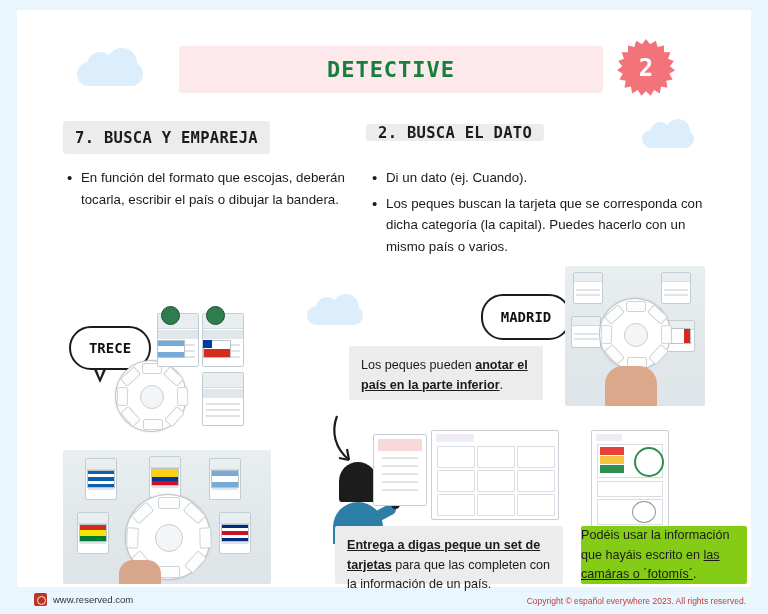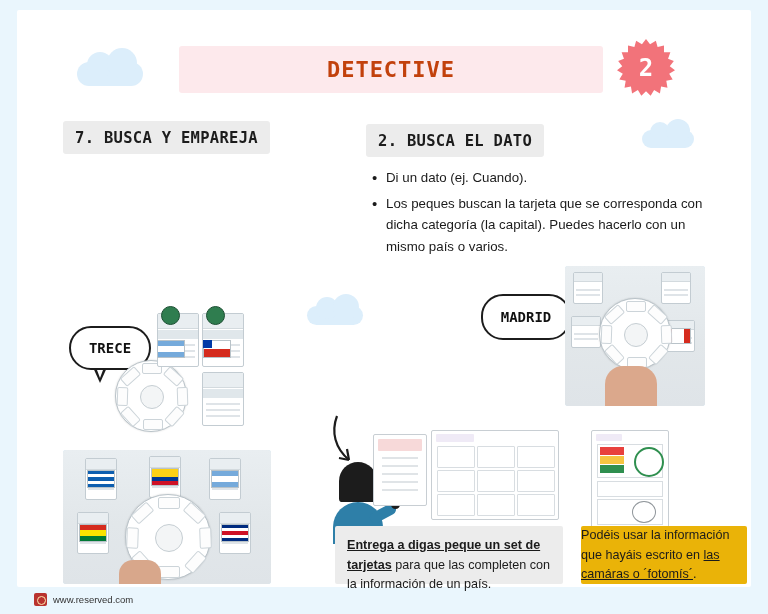--- a/index.html
+++ b/index.html
@@ -65,7 +65,7 @@
     font-size: 22px;
     letter-spacing: 1px;
   }
-  .title-1 { color: #c2410c; }
+  .title-1 { color: #15803d; }
   .title-2 { color: #f0443f; }
   
   .badge {

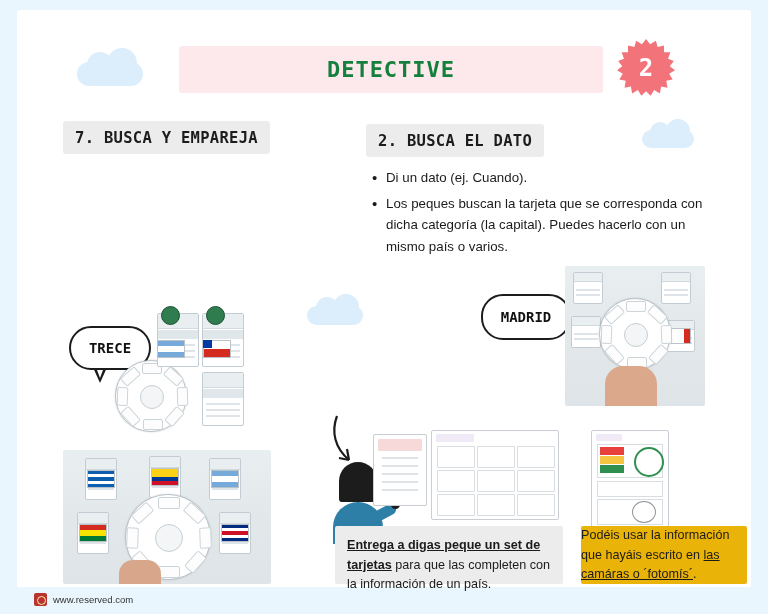--- a/index.html
+++ b/index.html
@@ -117,7 +117,7 @@
     white-space: nowrap;
   }
   #head1 { left: 46px; top: 111px; height: 33px; }
-  #head2 { left: 349px; top: 114px; height: 33px; }
+  #head2 { left: 349px; top: 114px; height: 17px; }
 
   ul.bullets {
     position: absolute;

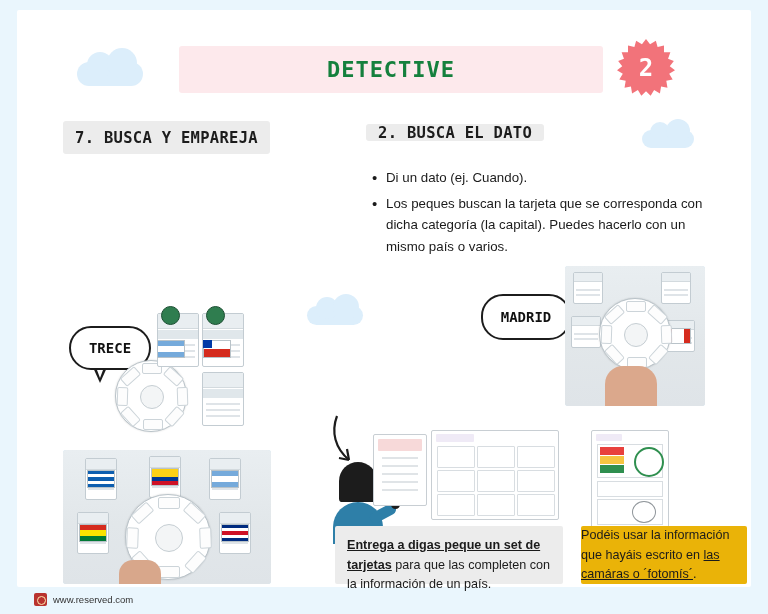--- a/index.html
+++ b/index.html
@@ -357,6 +357,7 @@
 
     <div class="sec-head" id="head1">7. BUSCA Y EMPAREJA</div>
     <ul class="bullets" id="list1">
+      <li>En función del formato que escojas, deberán tocarla, escribir el país o dibujar la bandera.</li>
     </ul>
 
     <div class="sec-head" id="head2">2. BUSCA EL DATO</div>

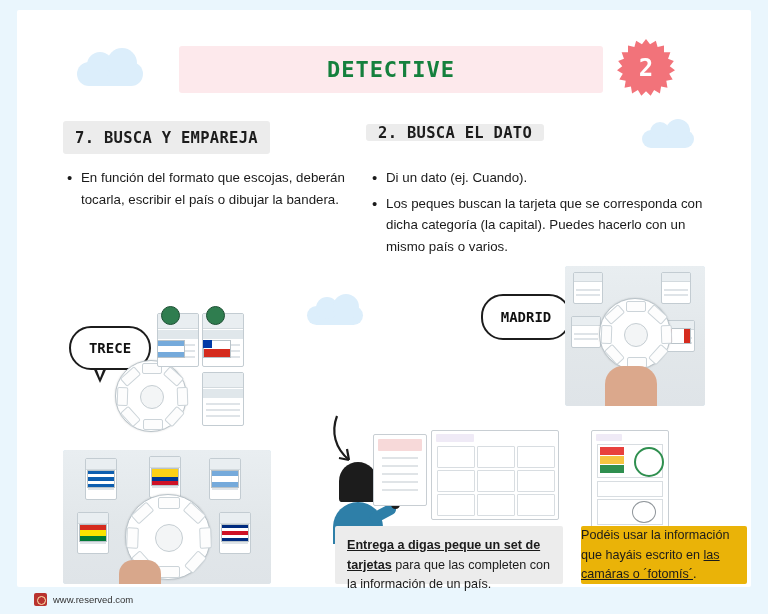--- a/index.html
+++ b/index.html
@@ -503,6 +503,9 @@
       <div style="position:absolute; left:40px; top:100px; width:52px; height:42px; background:#dba88c; border-radius:18px 18px 0 0;"></div>
     </div>
 
+    <div class="callout" style="left:332px; top:336px; width:194px; height:54px;">
+      <span>Los peques pueden </span><u><b>anotar el país en la parte inferior</b></u><span>.</span>
+    </div>
 
     <svg class="arrow-curve" style="left:312px; top:404px;" width="42" height="54" viewBox="0 0 42 54">
       <path d="M8 2 C 2 18, 6 34, 20 46" stroke="#1c1c1c" stroke-width="2.2" fill="none"></path>

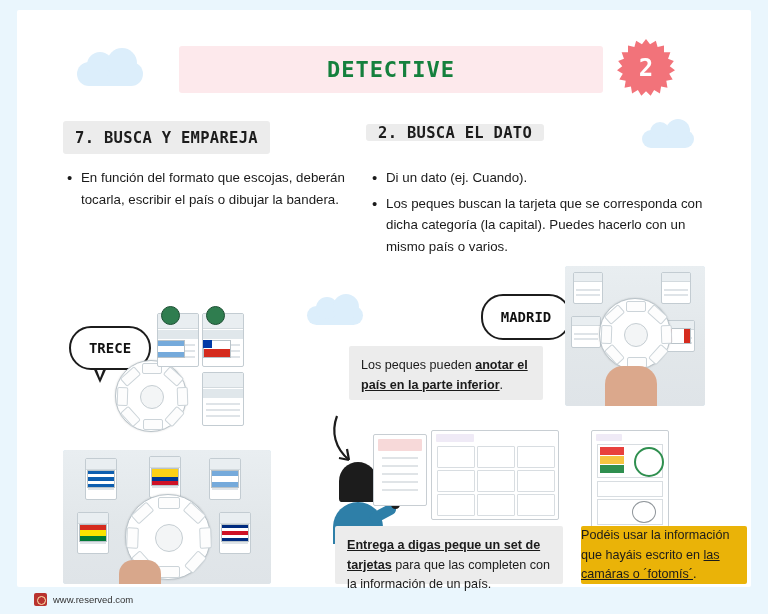--- a/index.html
+++ b/index.html
@@ -557,7 +557,7 @@
       <u><b>Entrega a digas peque un set de tarjetas</b></u><span> para que las completen con la información de un país.</span>
     </div>
 
-    <div class="callout" style="left:564px; top:516px; width:166px; height:58px; background:#eab308; padding:0;">
+    <div class="callout" style="left:564px; top:516px; width:166px; height:58px; background:#84cc16; padding:0;">
       <span>Podéis usar la información que hayáis escrito en </span><u>las camáras o ´fotomís´</u><span>.</span>
     </div>
 

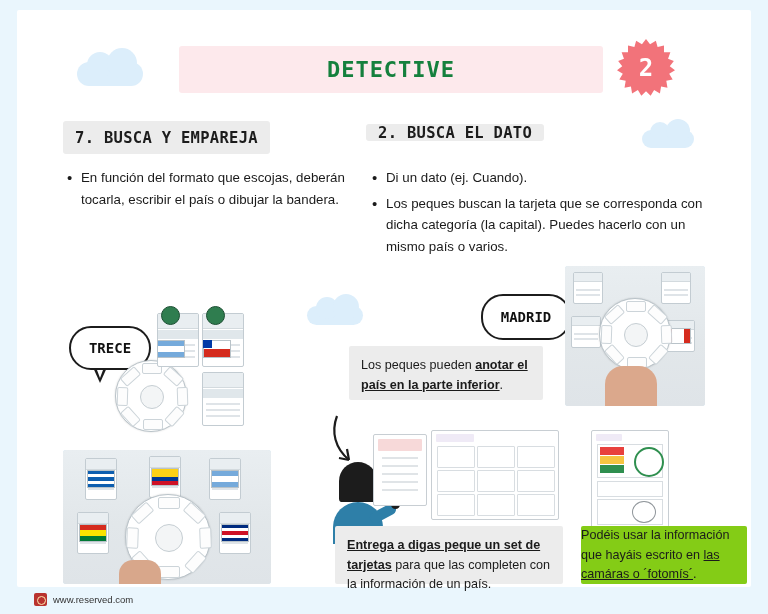--- a/index.html
+++ b/index.html
@@ -567,6 +567,7 @@
     <span class="logo-sq"></span>
     <span>www.reserved.com</span>
   </div>
+  <div class="footer-right">Copyright © español everywhere 2023. All rights reserved.</div>
 </div>
 
 </body></html>

